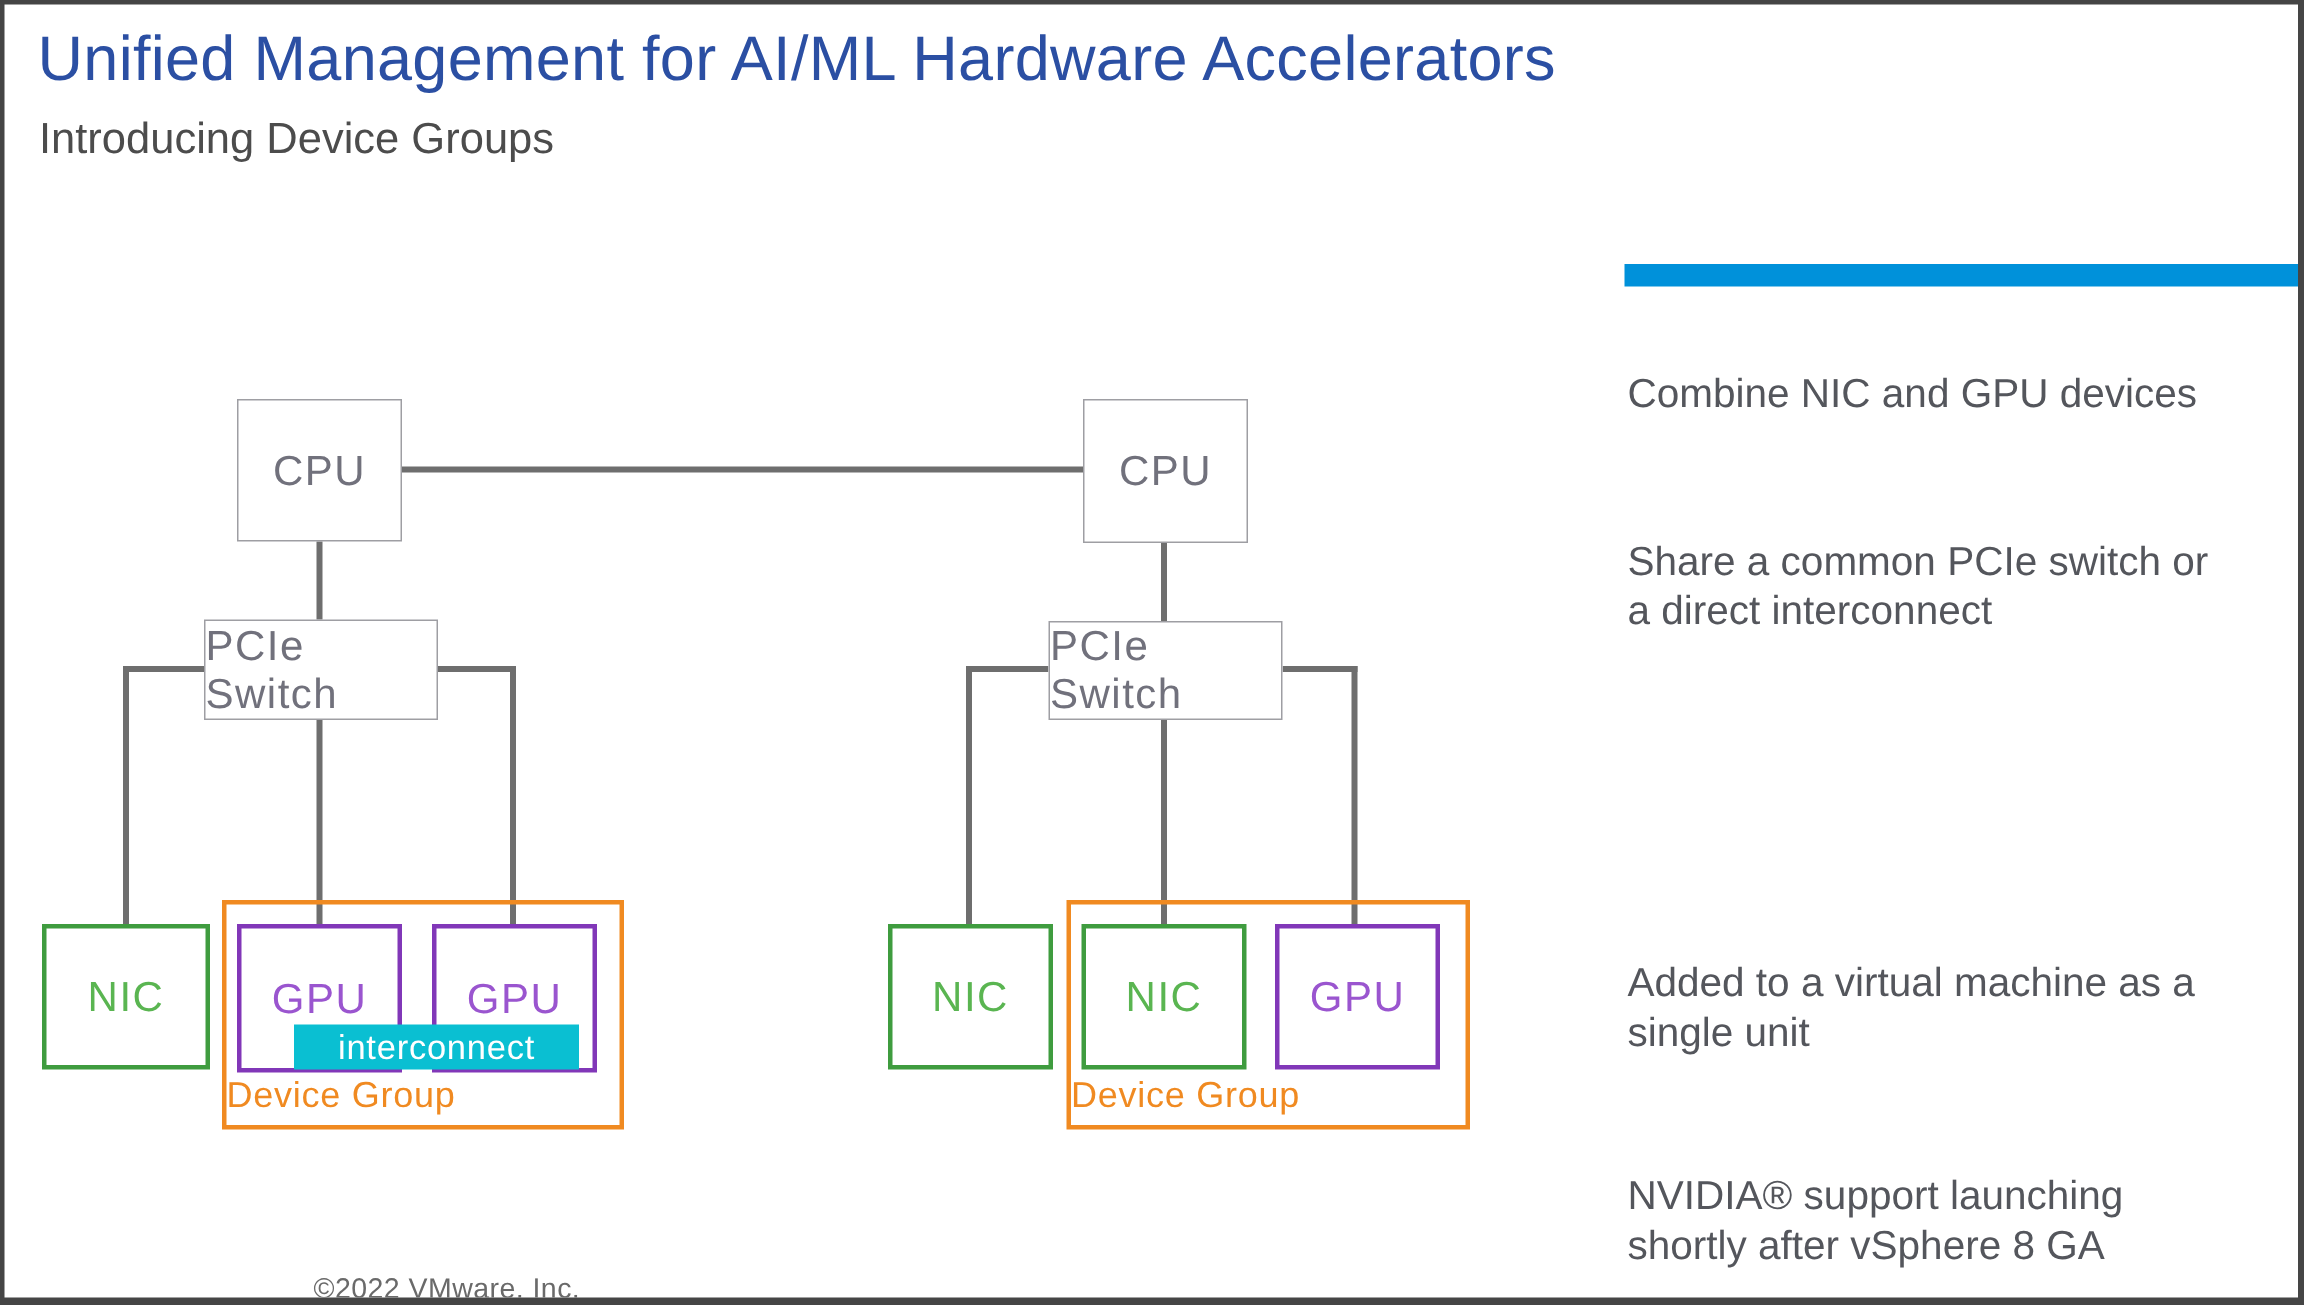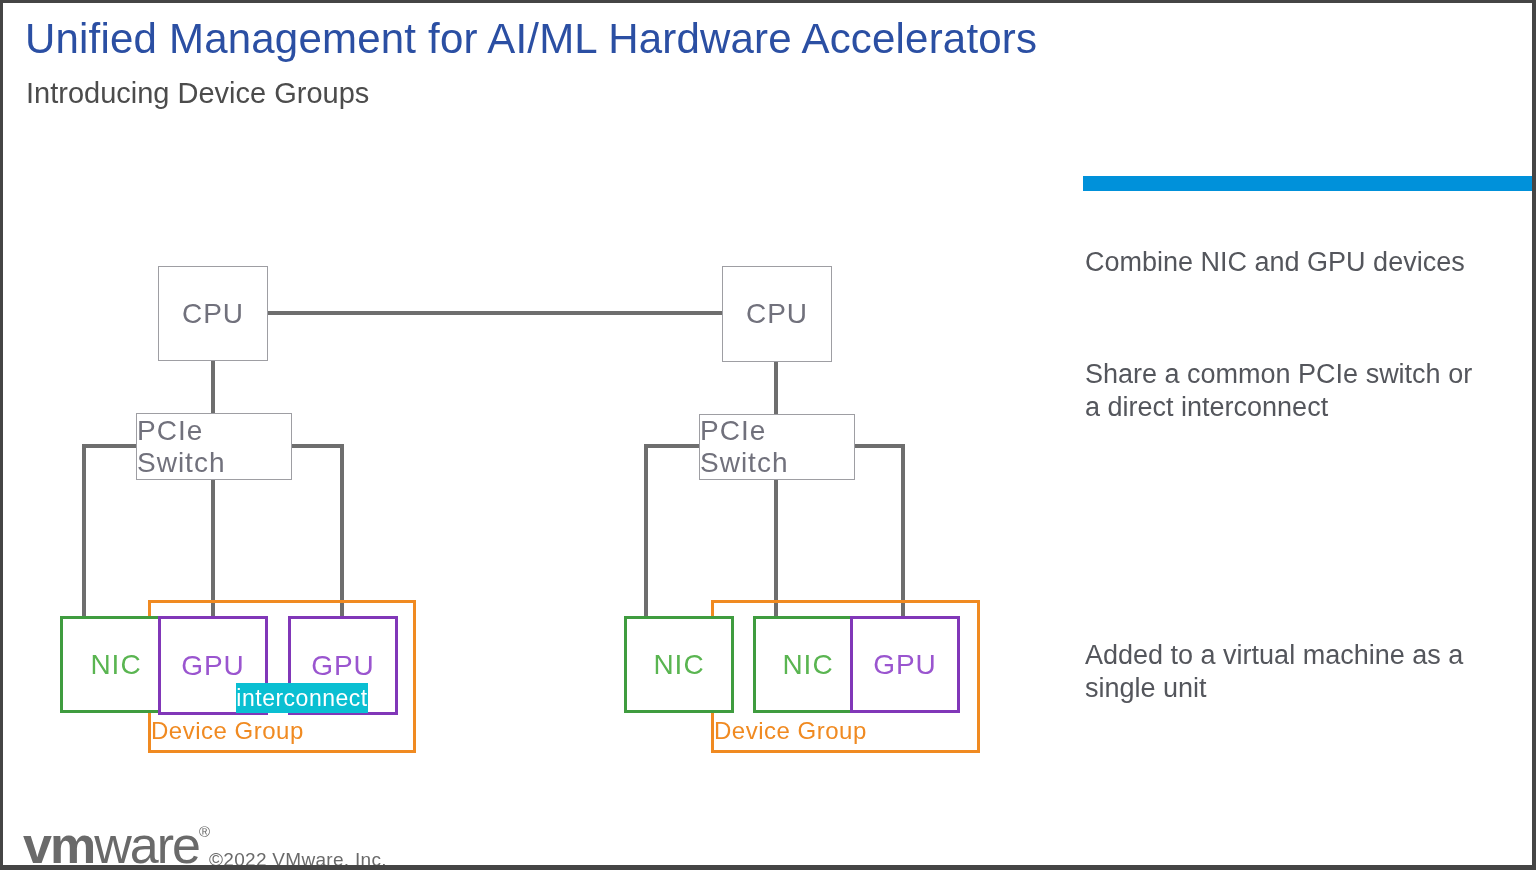--- a/index.html
+++ b/index.html
@@ -60,7 +60,6 @@
   .node.nic {
     border:3px solid var(--nic-green-border);
     color:var(--nic-green-text);
-    margin-left:32px;
   }
   .node.gpu {
     border:3px solid var(--gpu-purple-border);

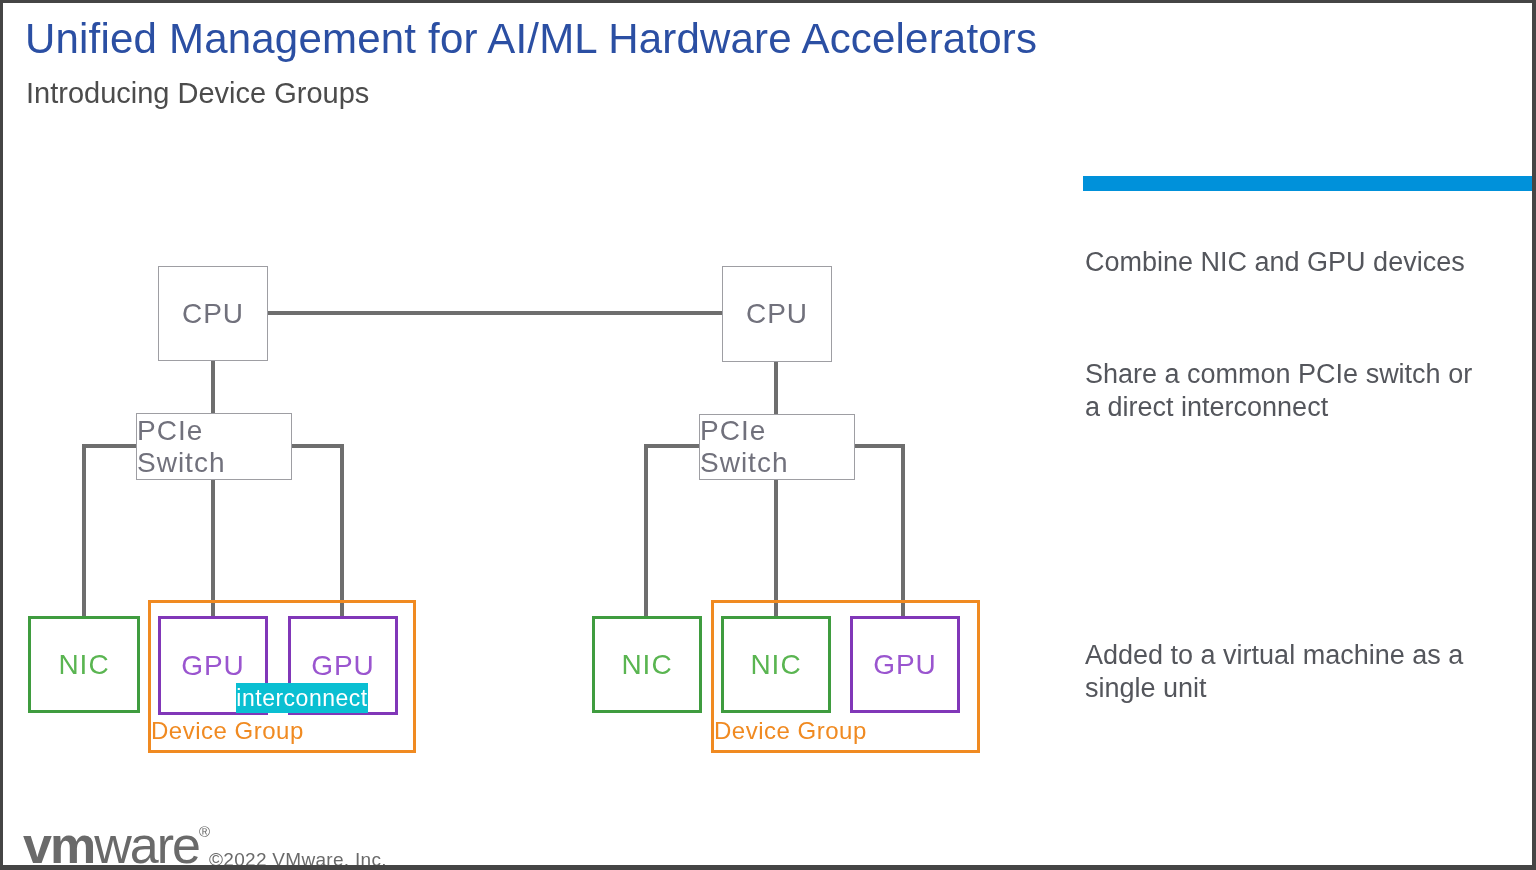--- a/index.html
+++ b/index.html
@@ -168,7 +168,7 @@
     <div class="node gpu" style="left:285px; top:613px; width:110px; height:99px;">
       <span>GPU</span>
     </div>
-    <div class="interconnect" style="left:193px; top:680px; width:132px; height:30px;margin-left:40px;">
+    <div class="interconnect" style="left:193px; top:680px; width:190px; height:30px;">
       <span>interconnect</span>
     </div>
 

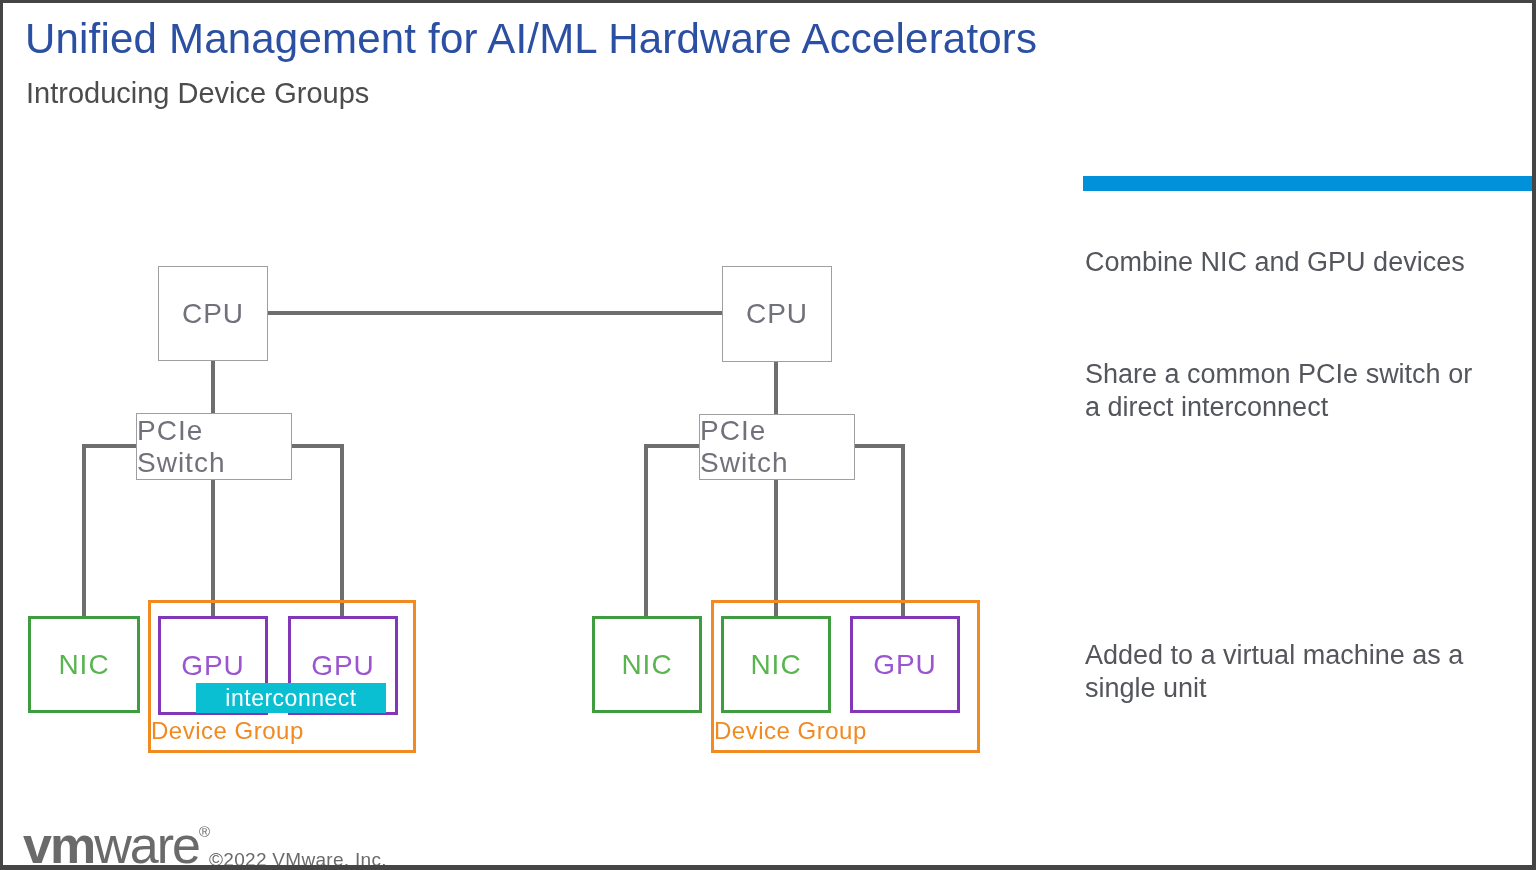--- a/index.html
+++ b/index.html
@@ -189,6 +189,8 @@
   <div class="bullet" style="top:243px;">Combine NIC and GPU devices</div>
   <div class="bullet" style="top:636px;">Added to a virtual machine as a
 single unit</div>
+  <div class="bullet" style="top:778px;">NVIDIA® support launching
+shortly after vSphere 8 GA</div>
 
   <div class="logo"><span class="vm">vm</span><span class="ware">ware</span><span class="reg">®</span></div>
   <div class="copyright">©2022 VMware, Inc.</div>

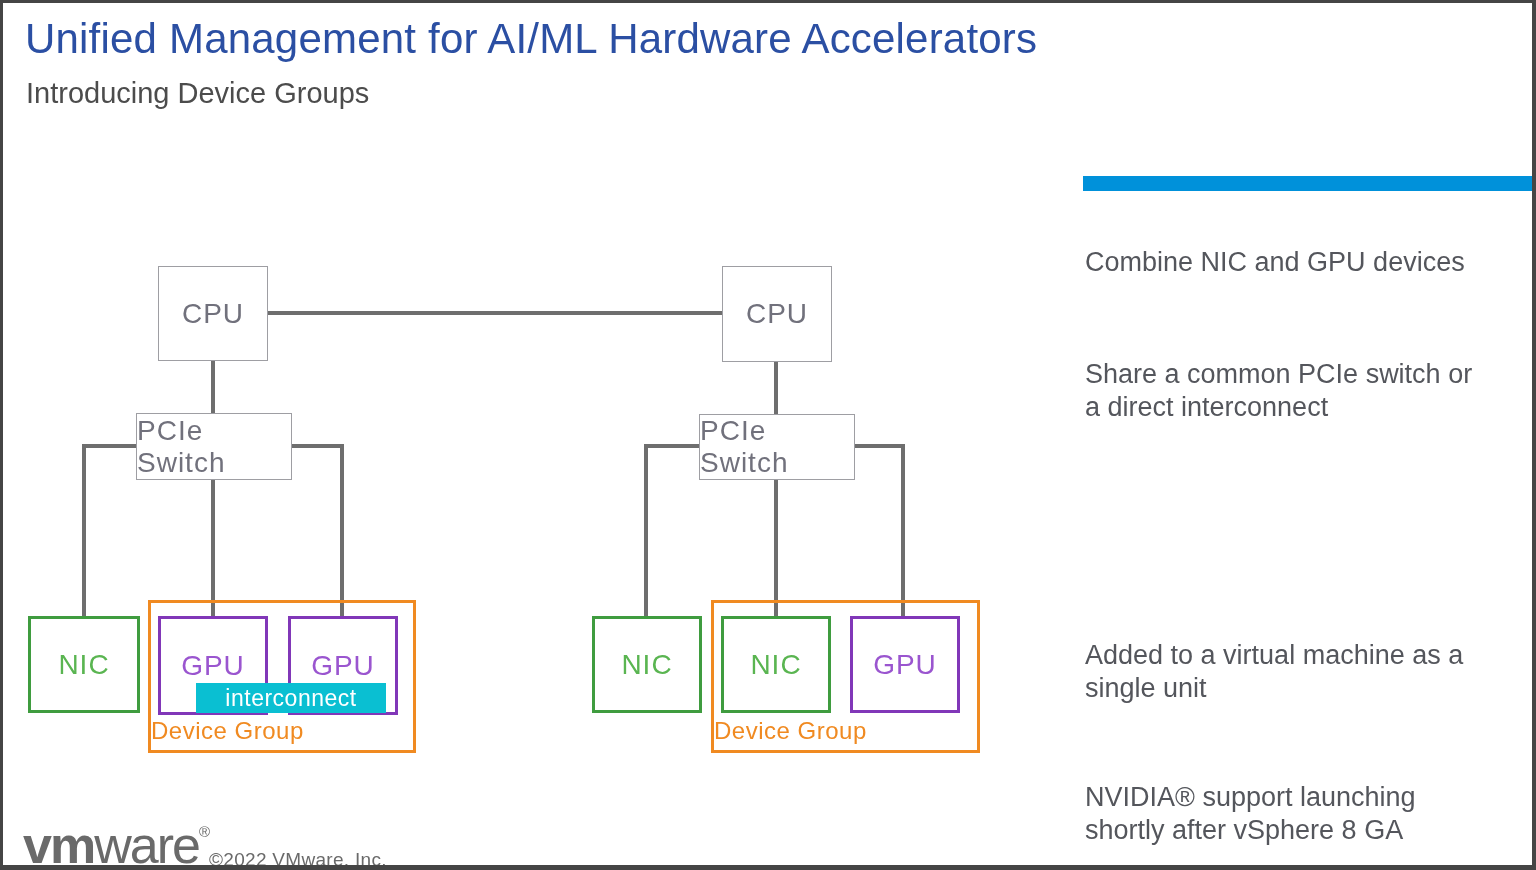--- a/index.html
+++ b/index.html
@@ -192,7 +192,6 @@
   <div class="bullet" style="top:778px;">NVIDIA® support launching
 shortly after vSphere 8 GA</div>
 
-  <div class="logo"><span class="vm">vm</span><span class="ware">ware</span><span class="reg">®</span></div>
   <div class="copyright">©2022 VMware, Inc.</div>
 
 </div>

